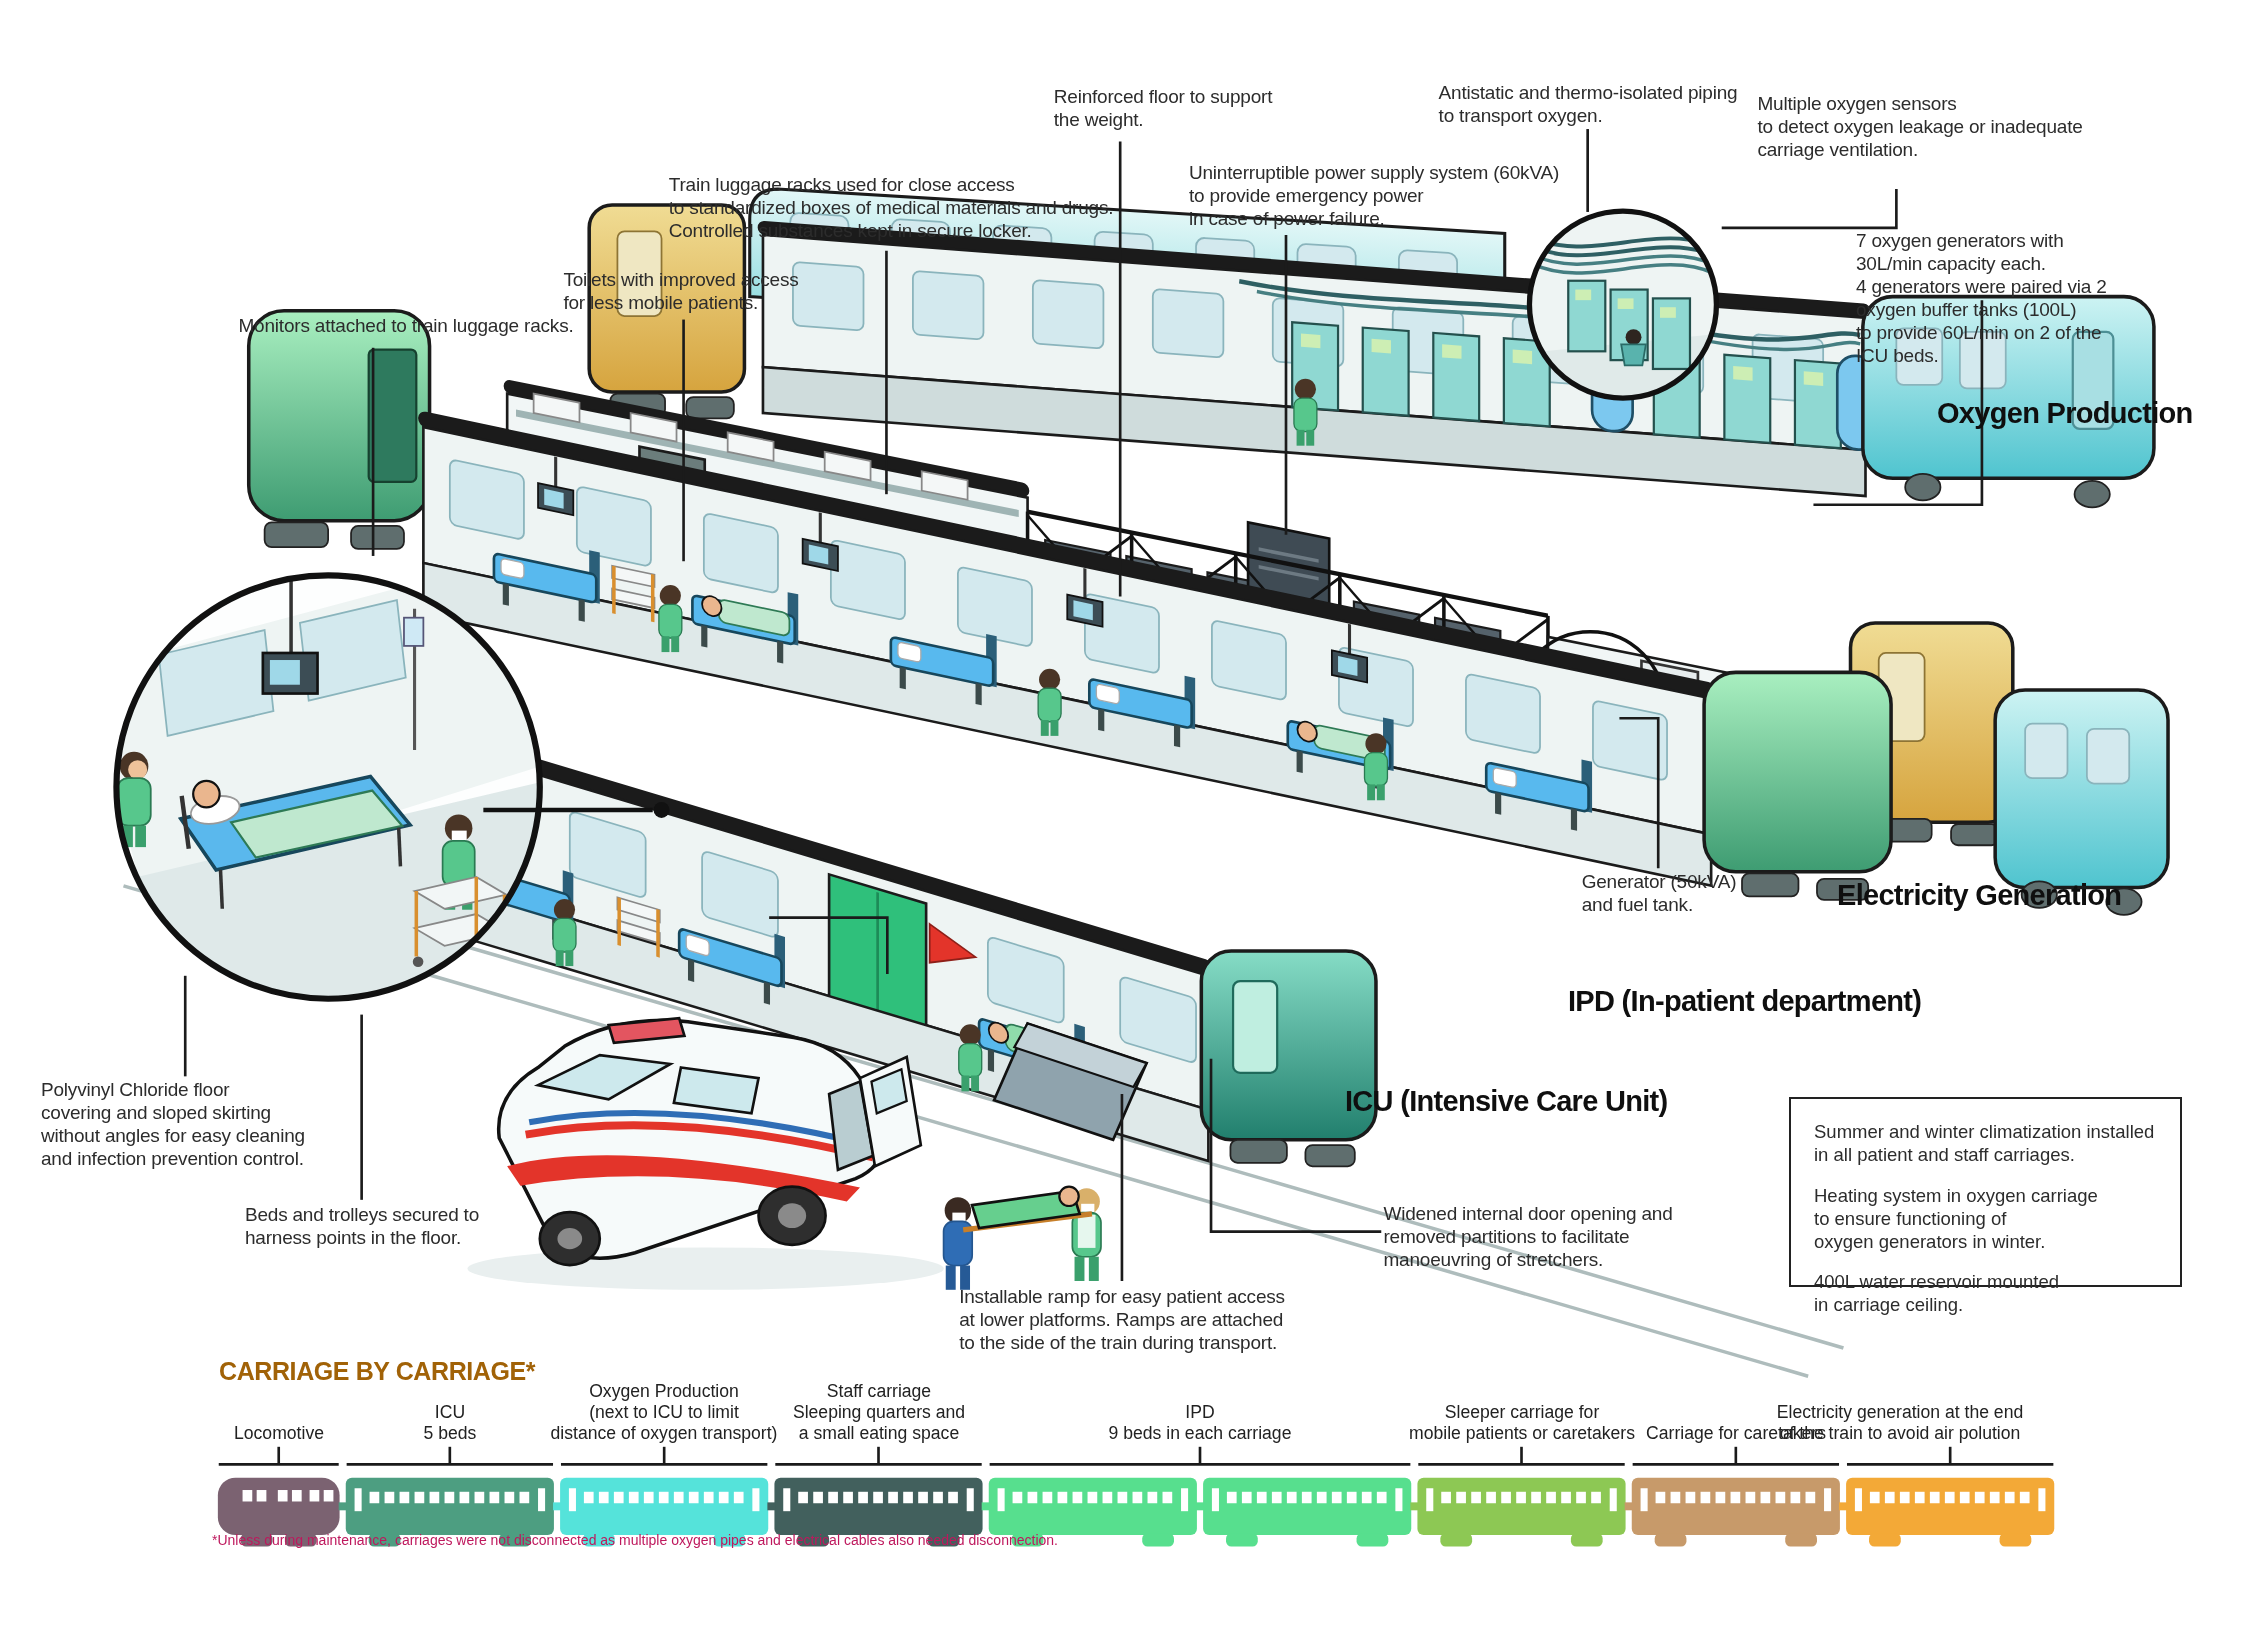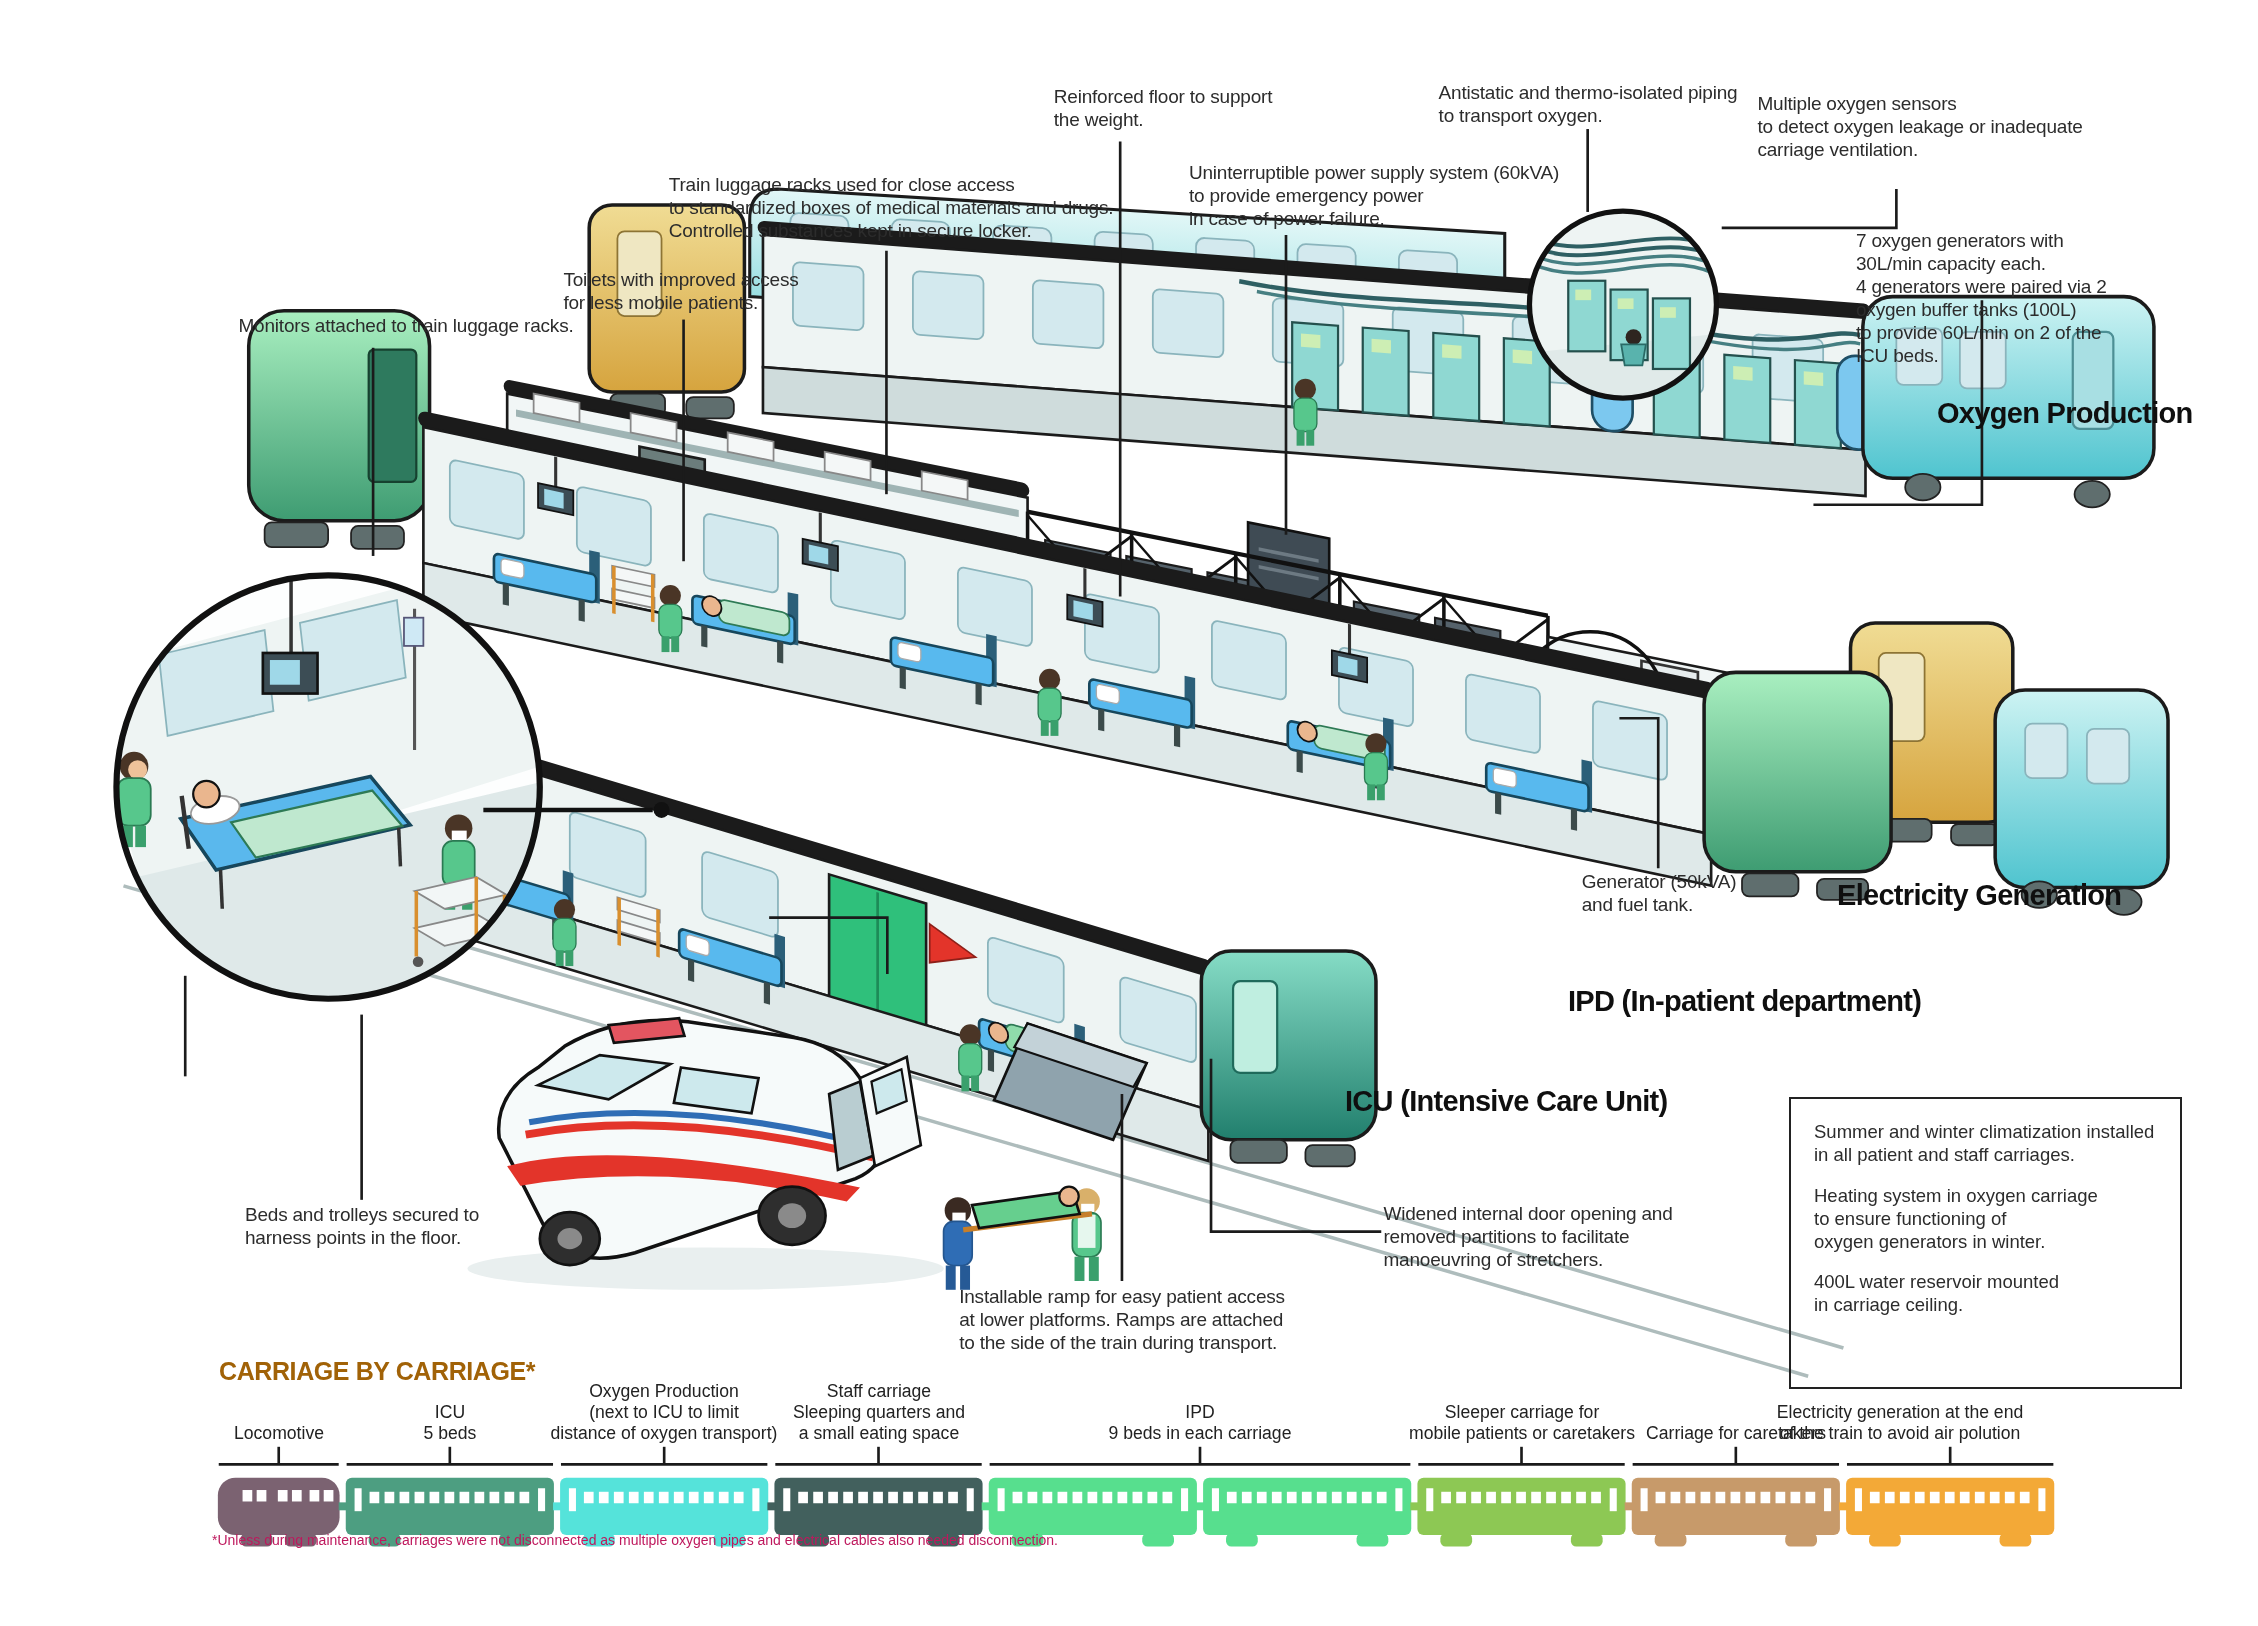--- a/index.html
+++ b/index.html
@@ -716,6 +716,10 @@
 <div class="ann" style="left:406px;top:314px">Monitors attached to train luggage racks.</div>
 <div class="ann" style="left:1659px;top:870px">Generator (50kVA)
 and fuel tank.</div>
+<div class="ann" style="left:173px;top:1078px">Polyvinyl Chloride floor
+covering and sloped skirting
+without angles for easy cleaning
+and infection prevention control.</div>
 <div class="ann" style="left:362px;top:1203px">Beds and trolleys secured to
 harness points in the floor.</div>
 <div class="ann" style="left:1528px;top:1202px">Widened internal door opening and

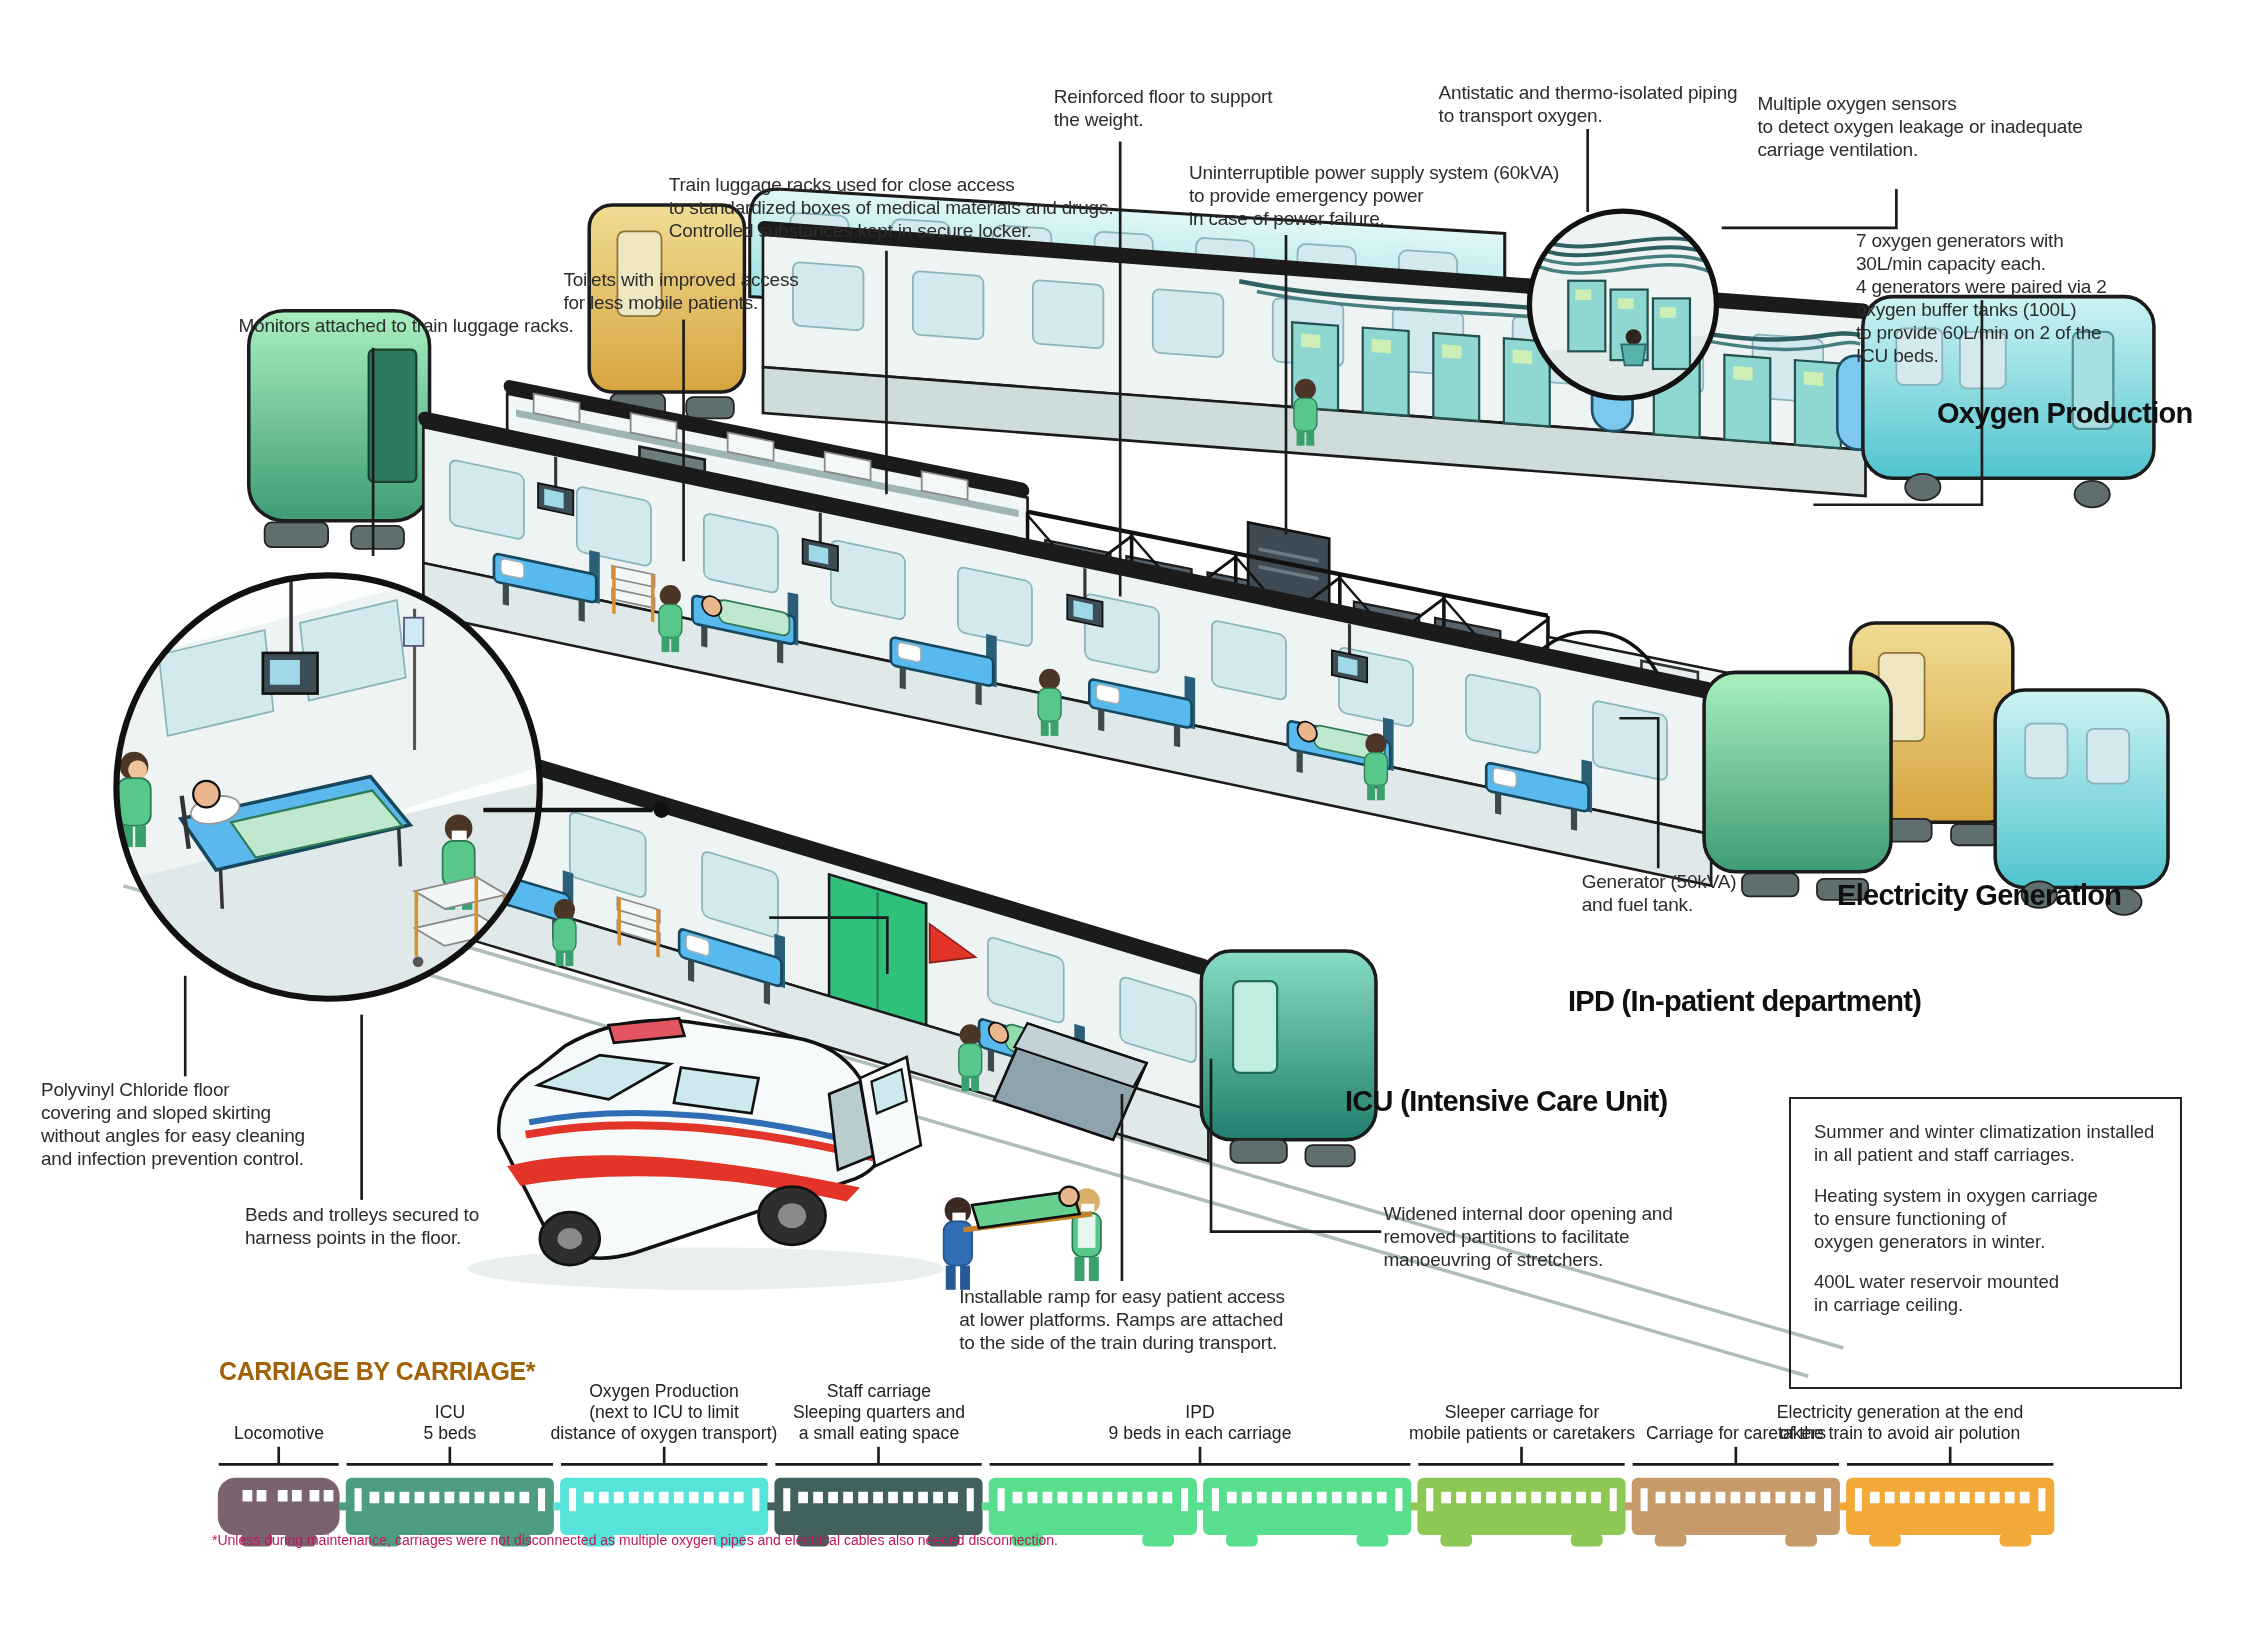--- a/index.html
+++ b/index.html
@@ -9,7 +9,7 @@
   .ann{position:absolute;white-space:pre-line;text-align:left;font-size:19px;line-height:23px;
        letter-spacing:-0.2px;color:#2c2c2c;transform:translateX(-50%);}
   .hd{position:absolute;font-weight:bold;font-size:29px;letter-spacing:-0.7px;color:#0f0f0f;white-space:nowrap;}
-  .box{position:absolute;left:1789px;top:1097px;width:393px;height:292px;border:2.2px solid #222;
+  .box{position:absolute;left:1789px;top:1097px;width:393px;height:190px;border:2.2px solid #222;
        box-sizing:border-box;padding:21px 23px;font-size:18.5px;line-height:23px;color:#2c2c2c;}
   .box p{margin:0 0 17.6px 0;white-space:pre-line;}
   .strip-title{position:absolute;left:219px;top:1357px;font-weight:bold;font-size:25px;

